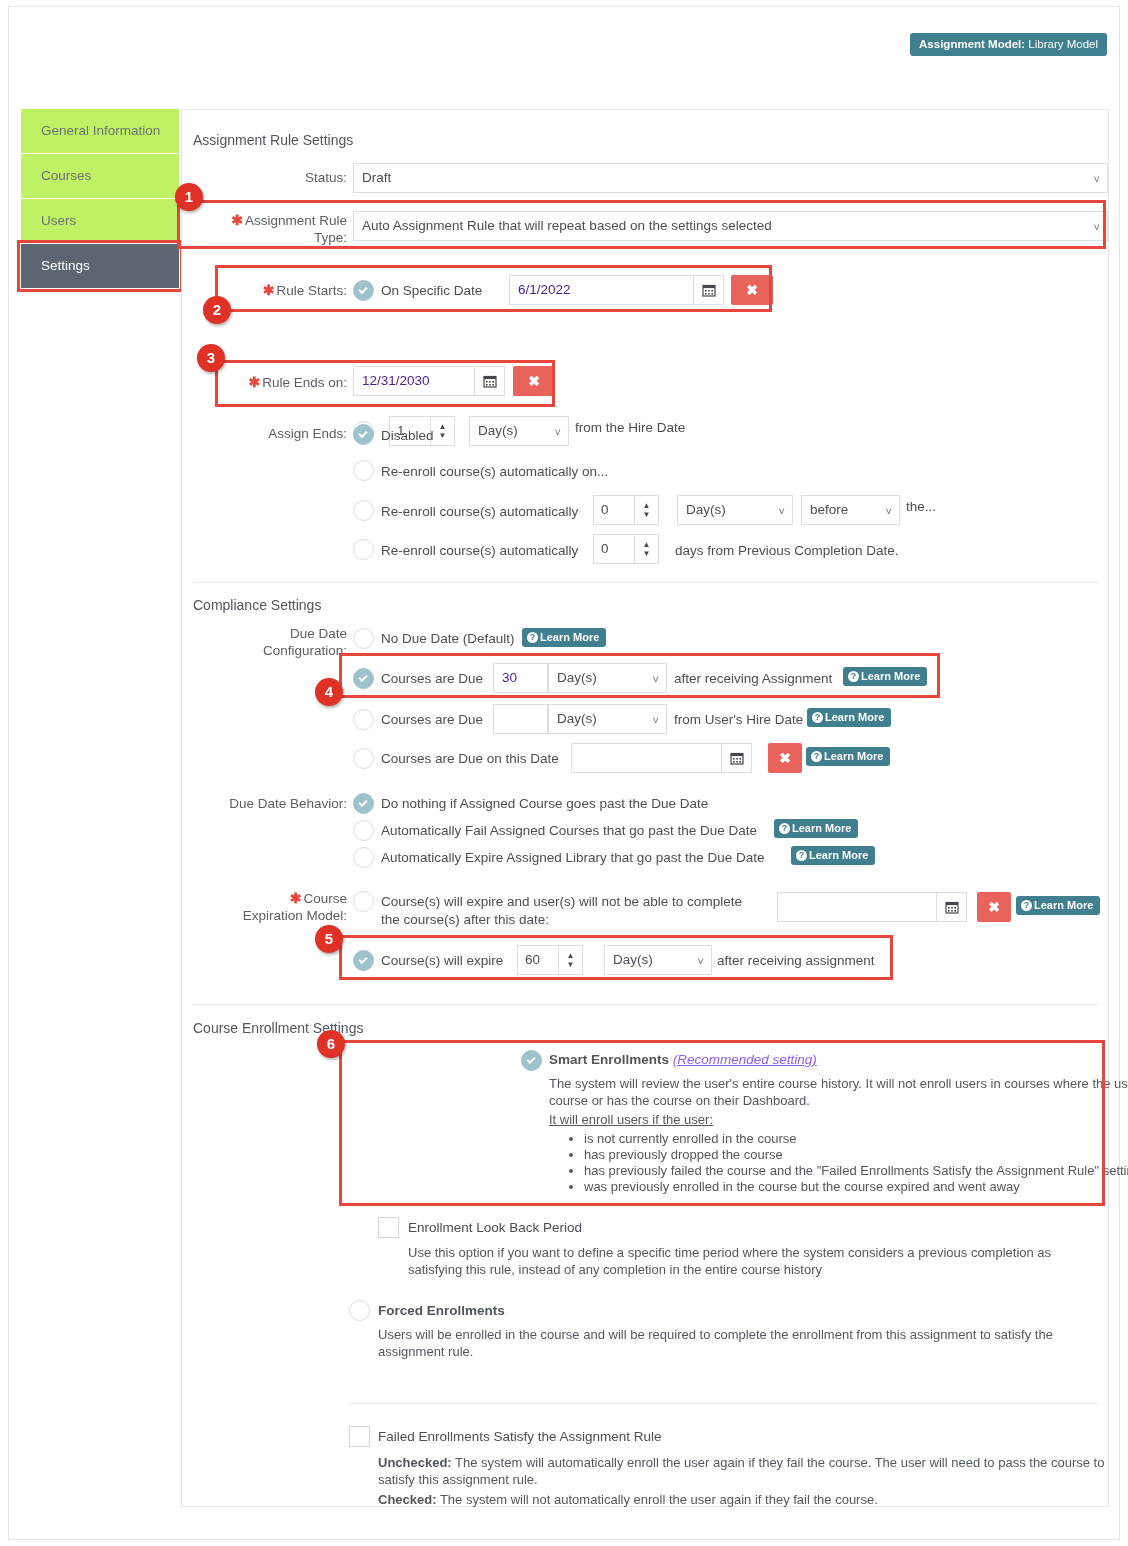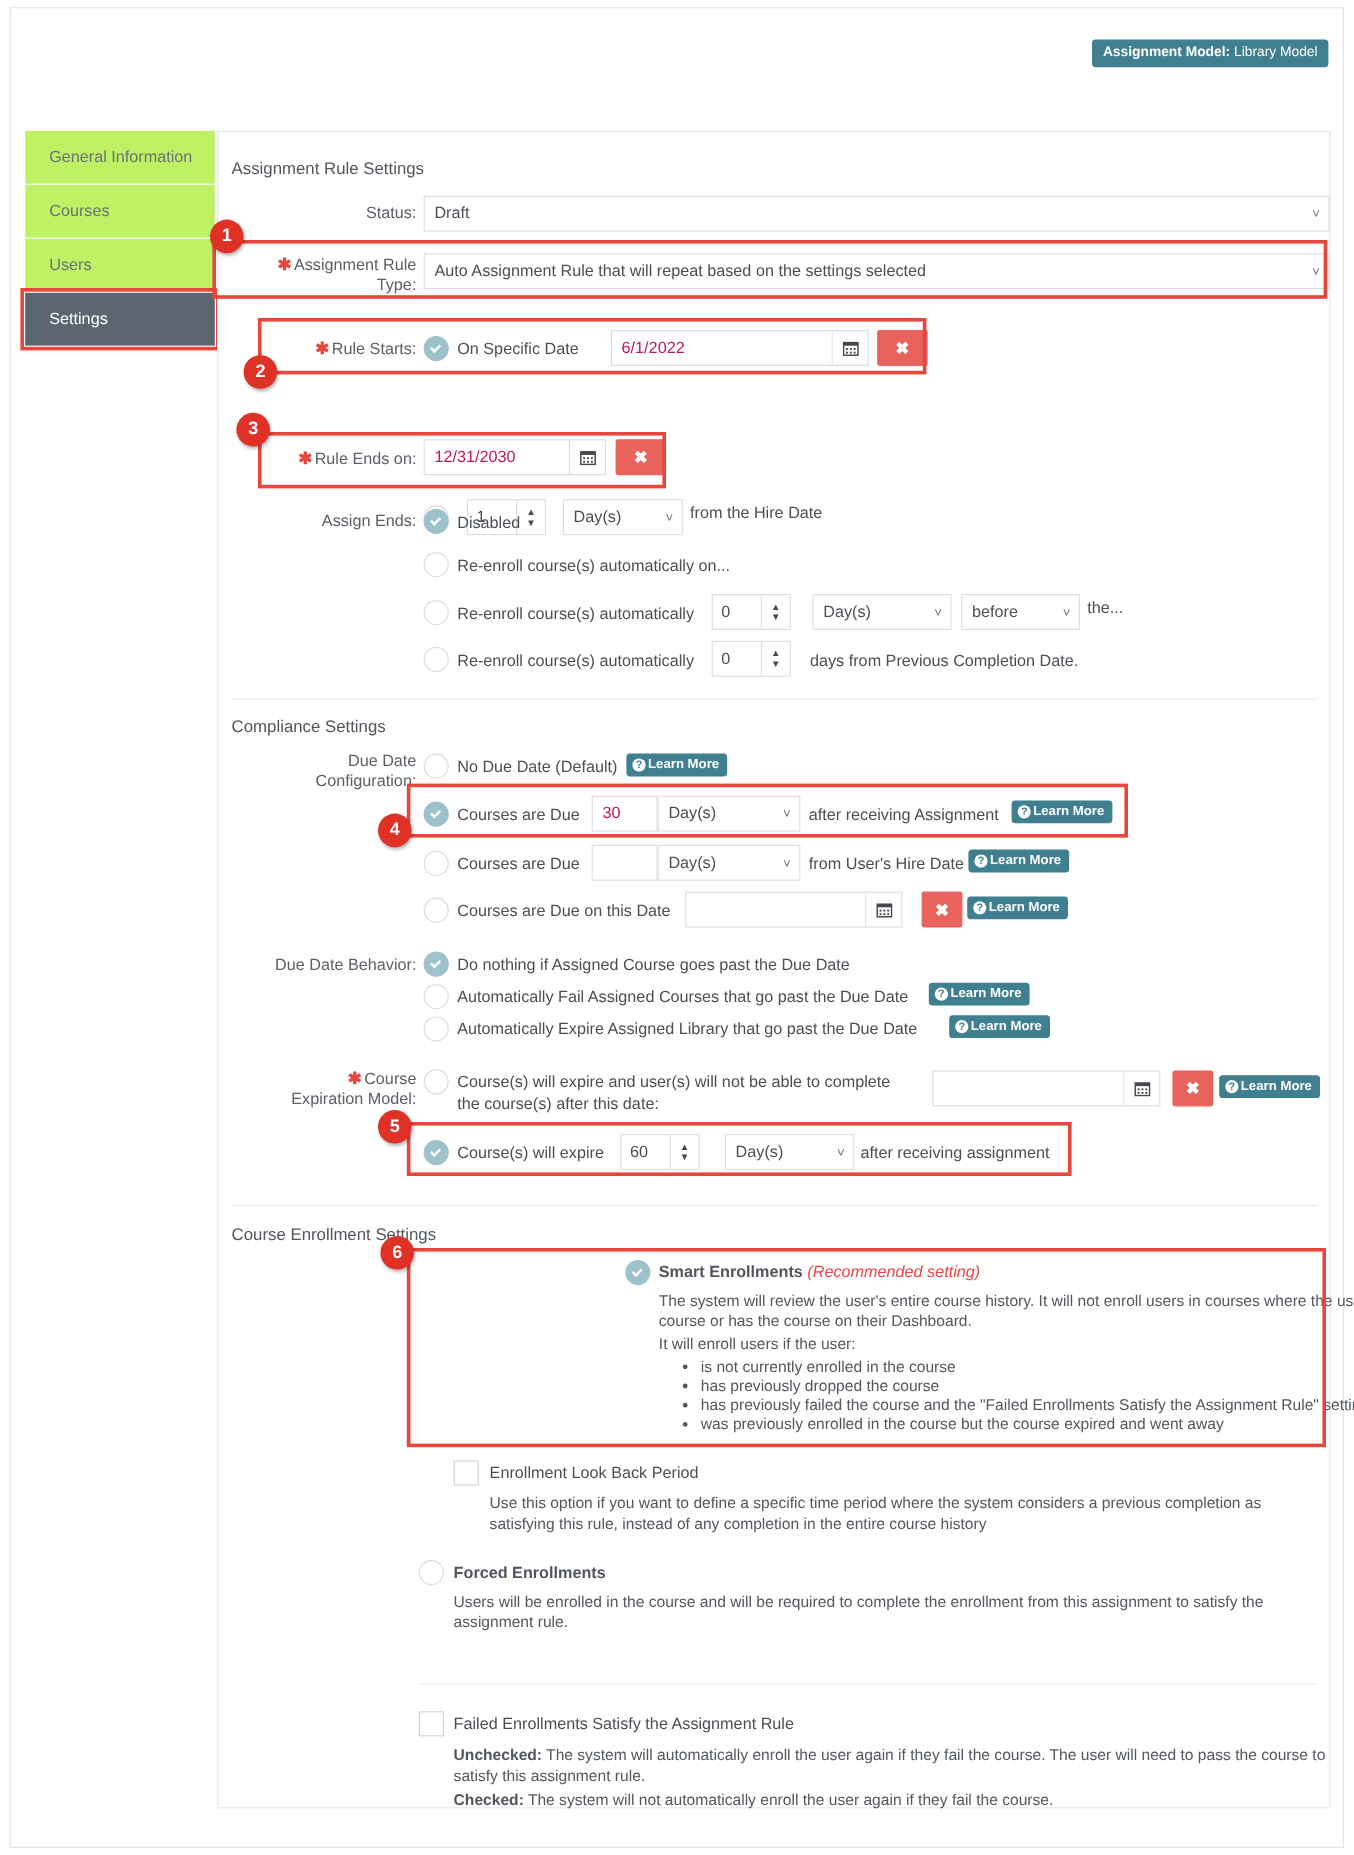--- a/index.html
+++ b/index.html
@@ -61,7 +61,7 @@
   .sel { padding-right:28px; }
   .sel .caret { position:absolute; right:7px; top:0; height:30px; line-height:30px;
                 font-size:11px; color:#6b7075; }
-  .txt { color:#be185d; }
+  .txt { color:#4c1d95; }
 
   
   .spin { display:inline-flex; border:1px solid #dcdfe2; height:30px; background:#fff;

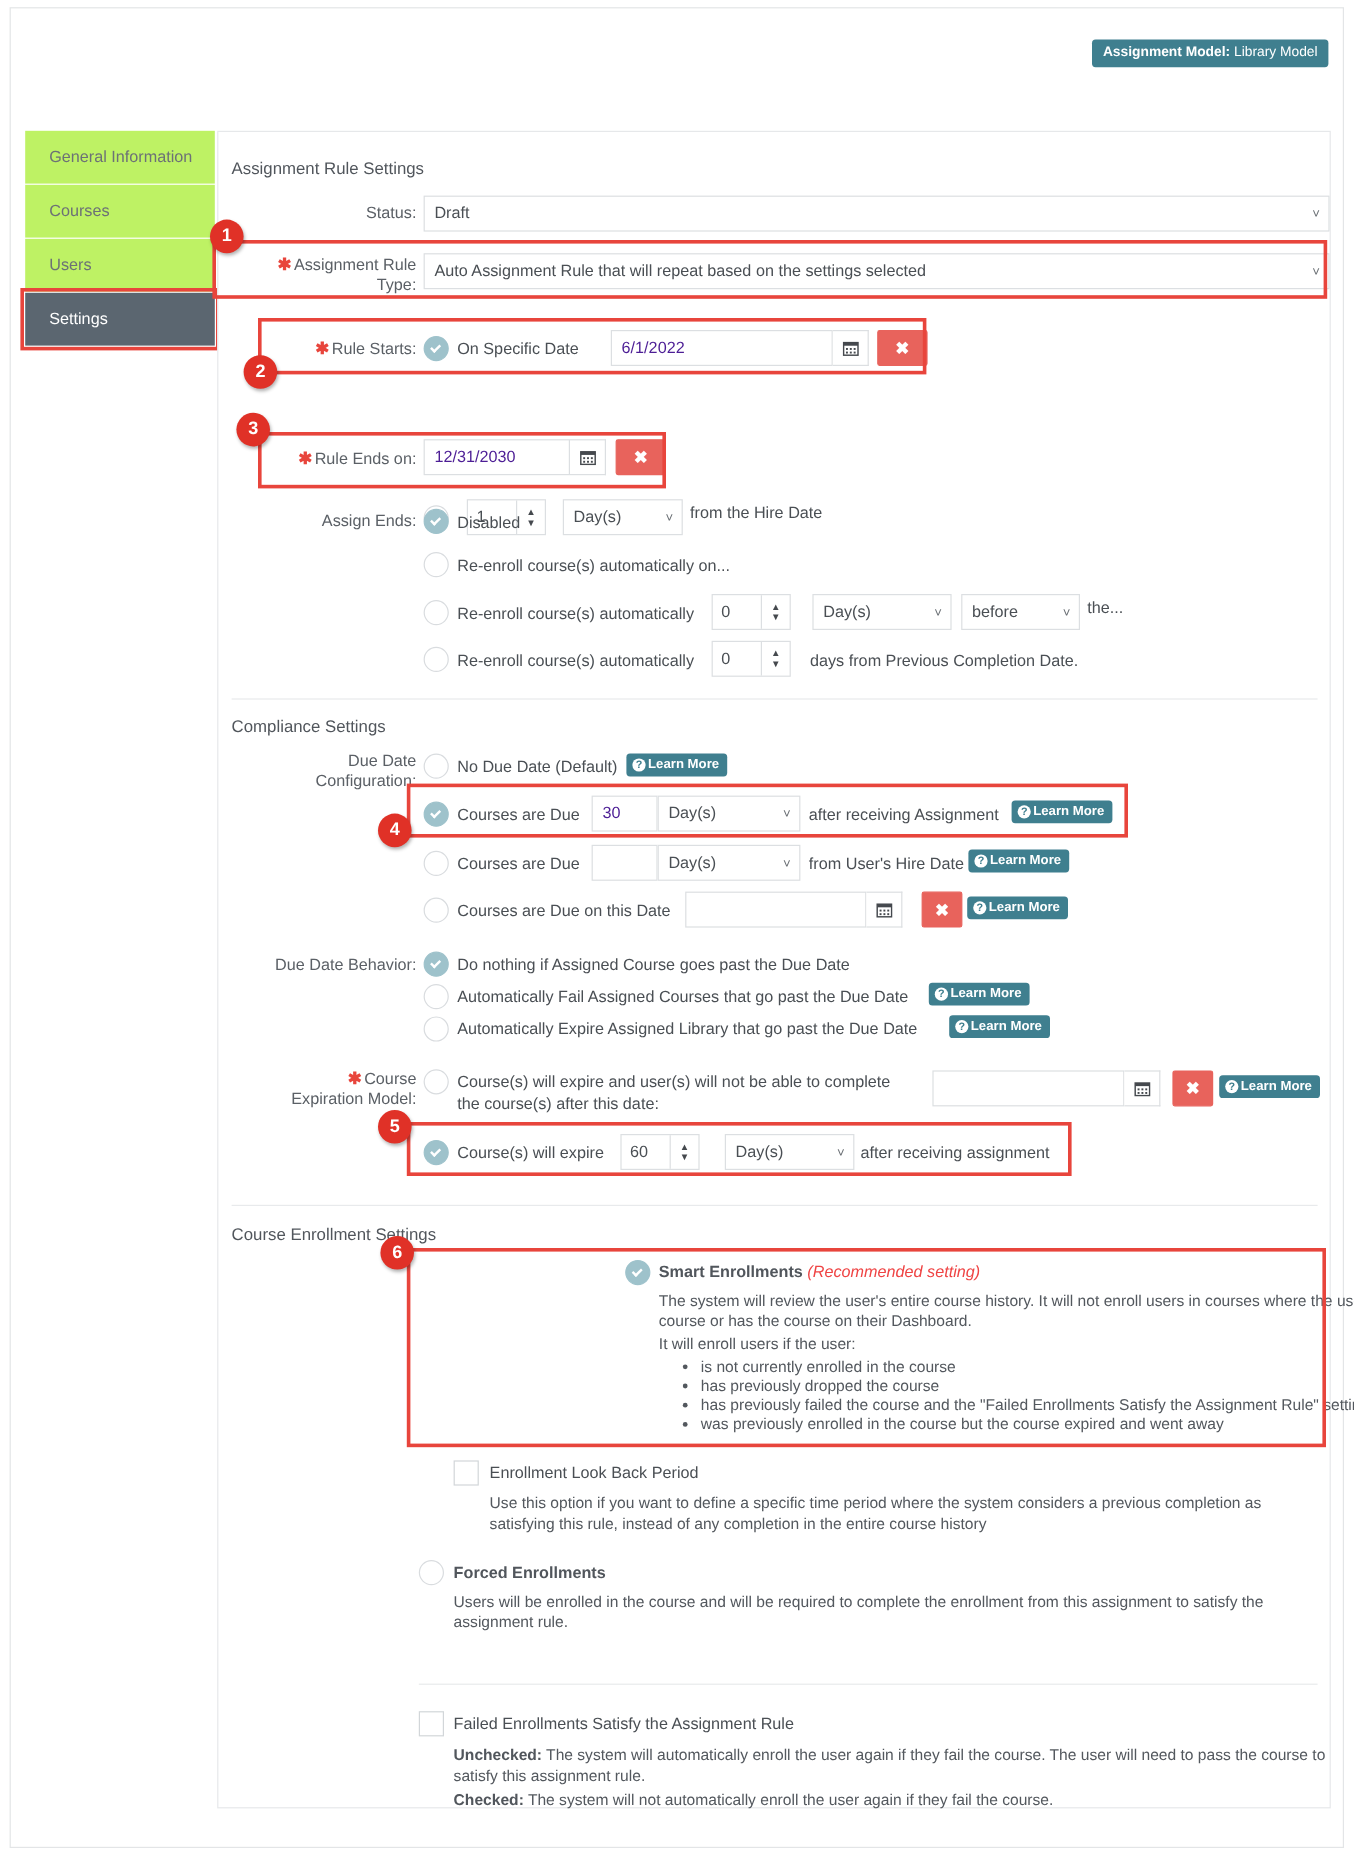--- a/index.html
+++ b/index.html
@@ -377,7 +377,7 @@
     <span class="radio on" style="position:absolute;left:339px;top:940px;"></span>
     <div style="position:absolute;left:367px;top:942px;width:538px;">
       <span class="bold">Smart Enrollments</span>
-      <span class="ital" style="color:#ef4444;">(Recommended setting)</span>
+      <span class="ital" style="color:#8b5cf6;text-decoration:underline;">(Recommended setting)</span>
     </div>
     <div class="body-txt" style="position:absolute;left:367px;top:966px;width:718px;">The system will review the user's entire course history. It will not enroll users in courses where the user has completed the course or has the course on their Dashboard.</div>
     <div class="body-txt" style="position:absolute;left:367px;top:1002px;">It will enroll users if the user:</div>

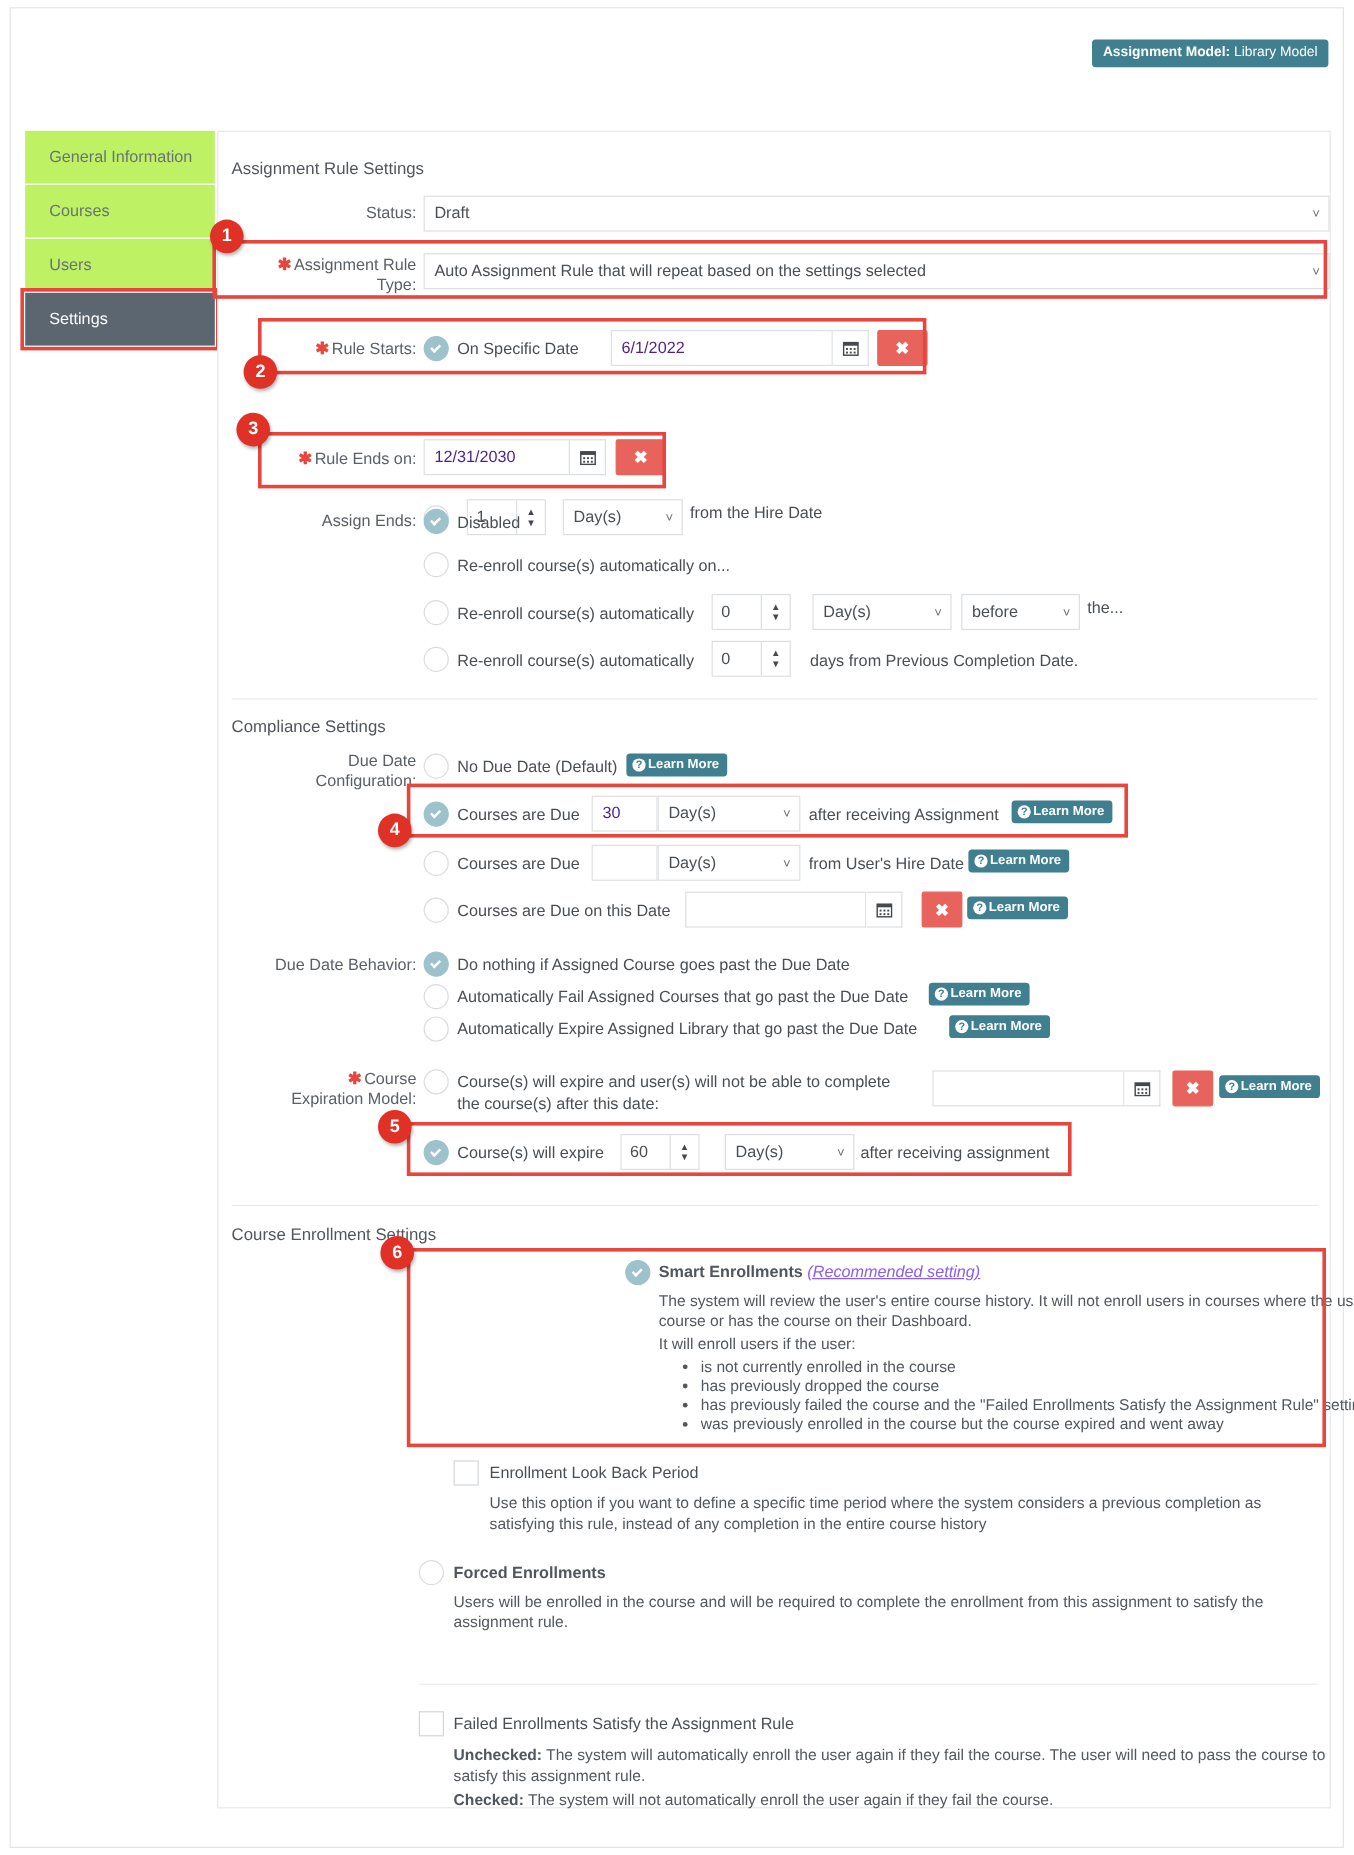--- a/index.html
+++ b/index.html
@@ -380,7 +380,7 @@
       <span class="ital" style="color:#8b5cf6;text-decoration:underline;">(Recommended setting)</span>
     </div>
     <div class="body-txt" style="position:absolute;left:367px;top:966px;width:718px;">The system will review the user's entire course history. It will not enroll users in courses where the user has completed the course or has the course on their Dashboard.</div>
-    <div class="body-txt" style="position:absolute;left:367px;top:1002px;">It will enroll users if the user:</div>
+    <div class="body-txt" style="position:absolute;left:367px;top:1002px;text-decoration:underline;">It will enroll users if the user:</div>
     <ul class="bul" style="position:absolute;left:380px;top:1017px;width:730px;">
       <li>is not currently enrolled in the course</li>
       <li>has previously dropped the course</li>

